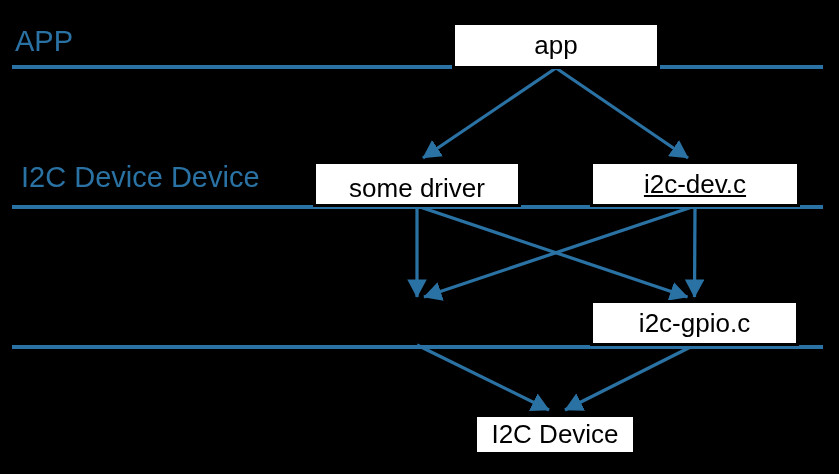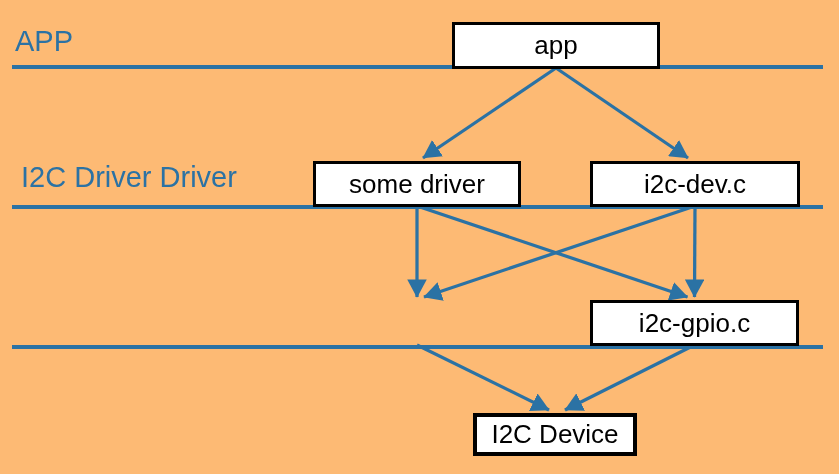--- a/index.html
+++ b/index.html
@@ -12,7 +12,7 @@
     position: relative;
     width: 839px;
     height: 474px;
-    background: #fdba74;
+    background: #000000;
     overflow: hidden;
   }
   .layer-label {

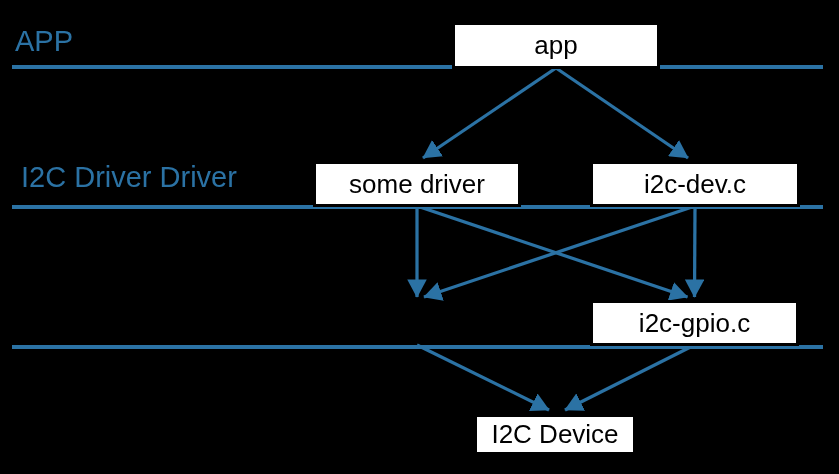--- a/index.html
+++ b/index.html
@@ -74,7 +74,7 @@
 <div class="canvas">
 
   <div class="layer-label lbl-app">APP</div>
-  <div class="layer-label lbl-dd">I2C Driver Driver</div>
+  <div class="layer-label lbl-dd">I2C Device Device</div>
 
   <div class="divider div-1"></div>
   <div class="divider div-2"></div>

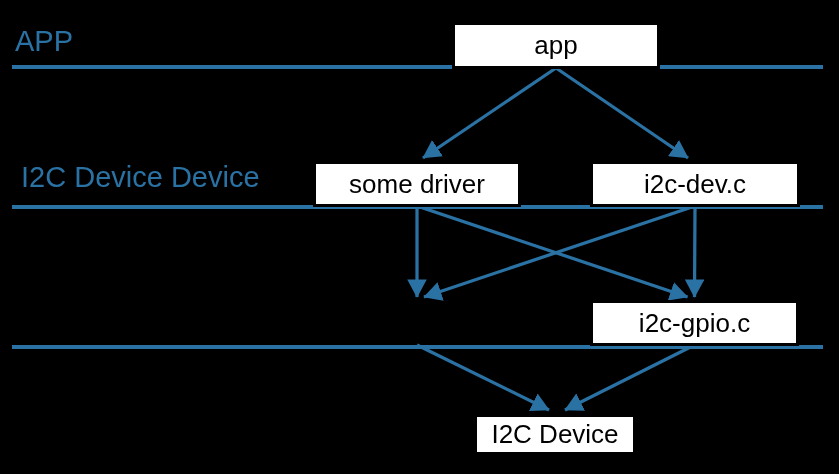--- a/index.html
+++ b/index.html
@@ -62,7 +62,7 @@
     white-space: nowrap;
   }
   [data-node="app"]            { left: 452px; top: 22px;  width: 208px; height: 47px; }
-  [data-node="some-driver"]    { left: 313px; top: 161px; width: 208px; height: 46px; }
+  [data-node="some-driver"]    { left: 313px; top: 161px; width: 208px; height: 46px; align-items: flex-end; }
   [data-node="i2c-dev"]        { left: 590px; top: 161px; width: 210px; height: 46px; }
   [data-node="adapter-driver"] { left: 313px; top: 300px; width: 208px; height: 46px; }
   [data-node="i2c-gpio"]       { left: 590px; top: 300px; width: 209px; height: 46px; }

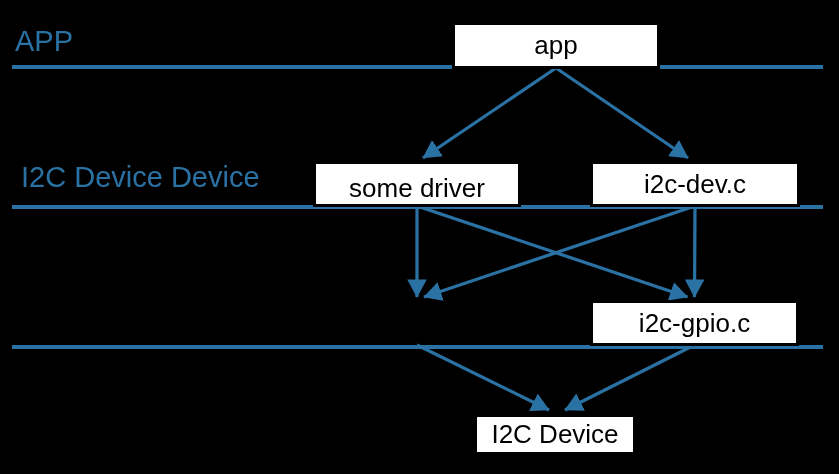--- a/index.html
+++ b/index.html
@@ -63,7 +63,7 @@
   }
   [data-node="app"]            { left: 452px; top: 22px;  width: 208px; height: 47px; }
   [data-node="some-driver"]    { left: 313px; top: 161px; width: 208px; height: 46px; align-items: flex-end; }
-  [data-node="i2c-dev"]        { left: 590px; top: 161px; width: 210px; height: 46px; }
+  [data-node="i2c-dev"]        { left: 590px; top: 161px; width: 210px; height: 46px; text-decoration: underline; }
   [data-node="adapter-driver"] { left: 313px; top: 300px; width: 208px; height: 46px; }
   [data-node="i2c-gpio"]       { left: 590px; top: 300px; width: 209px; height: 46px; }
   [data-node="i2c-device"]     { left: 473px; top: 413px; width: 164px; height: 43px; border-width: 4px; }

